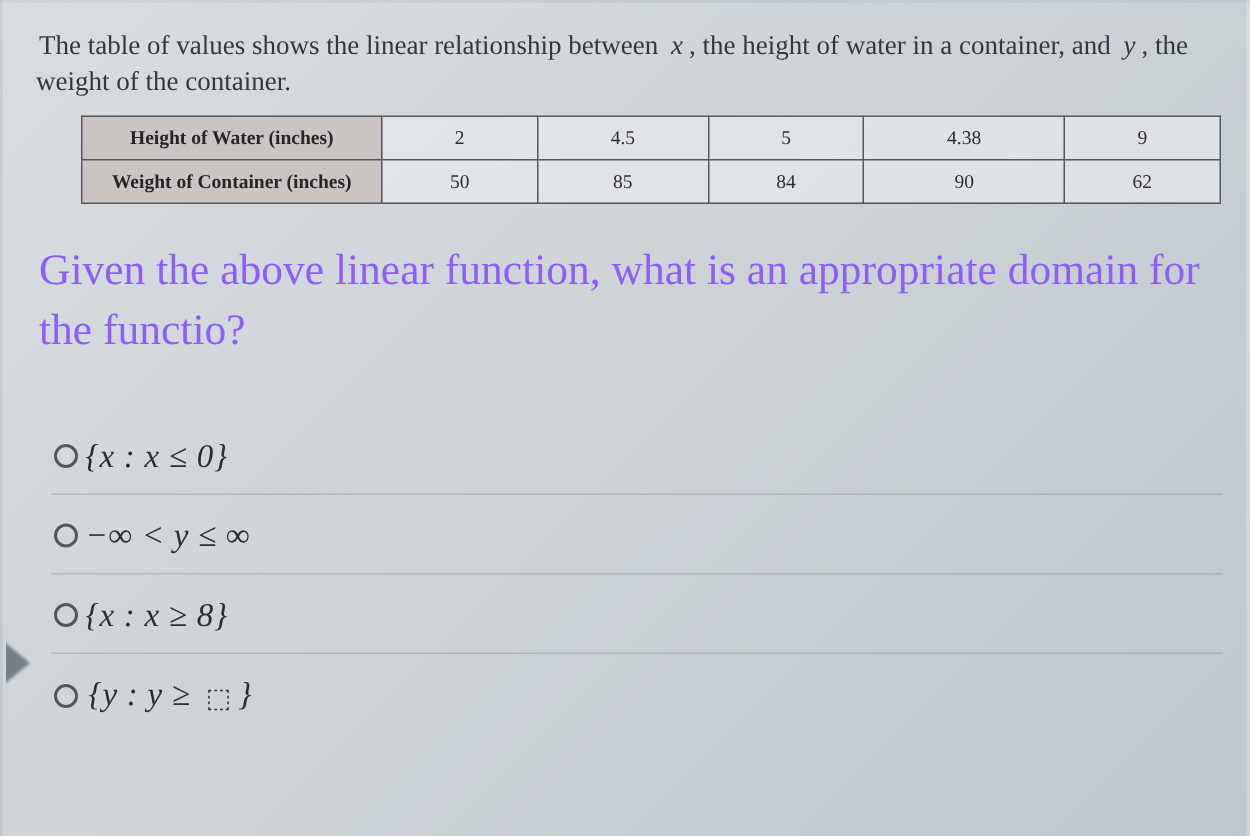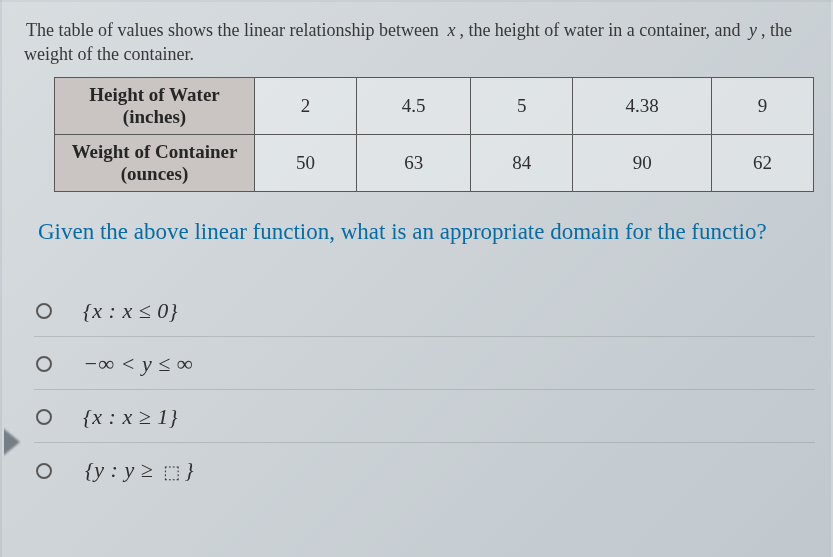--- a/index.html
+++ b/index.html
@@ -25,7 +25,7 @@
     border-collapse: collapse;
     margin: 0 0 22px 32px;
     width: 760px;
-    font-size: 19px;
+    font-size: 13px;
   }
   th, td {
     border: 1px solid #555;

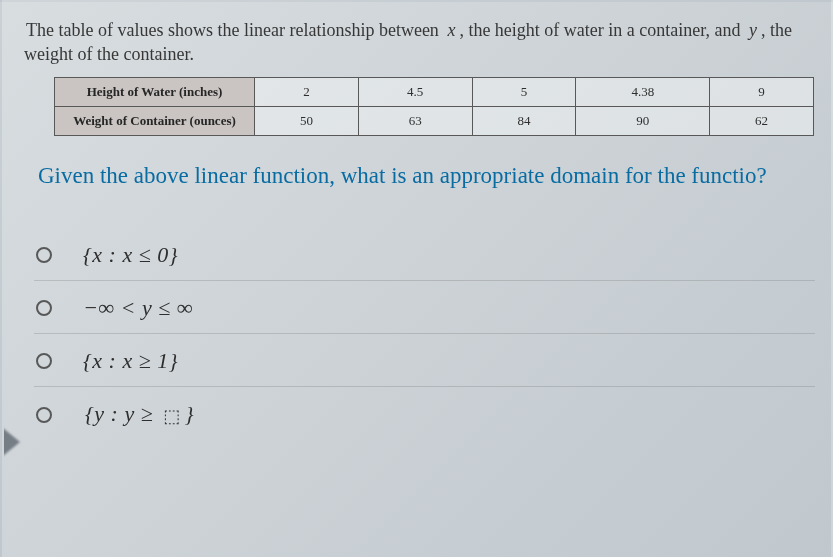--- a/index.html
+++ b/index.html
@@ -105,7 +105,7 @@
     <td>9</td>
   </tr>
   <tr>
-    <th>Weight of Container (ounces)</th>
+    <th>Weight of Container (inches)</th>
     <td>50</td>
     <td>63</td>
     <td>84</td>

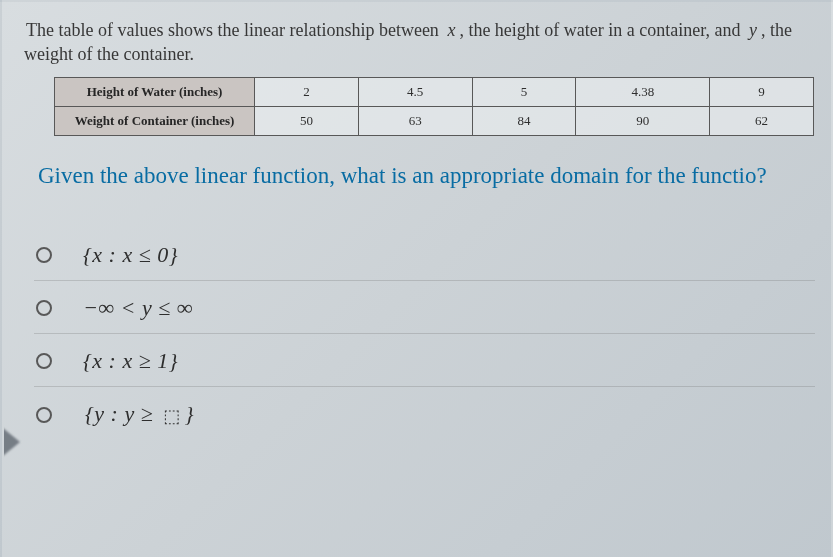--- a/index.html
+++ b/index.html
@@ -107,7 +107,7 @@
   <tr>
     <th>Weight of Container (inches)</th>
     <td>50</td>
-    <td>63</td>
+    <td>85</td>
     <td>84</td>
     <td>90</td>
     <td>62</td>

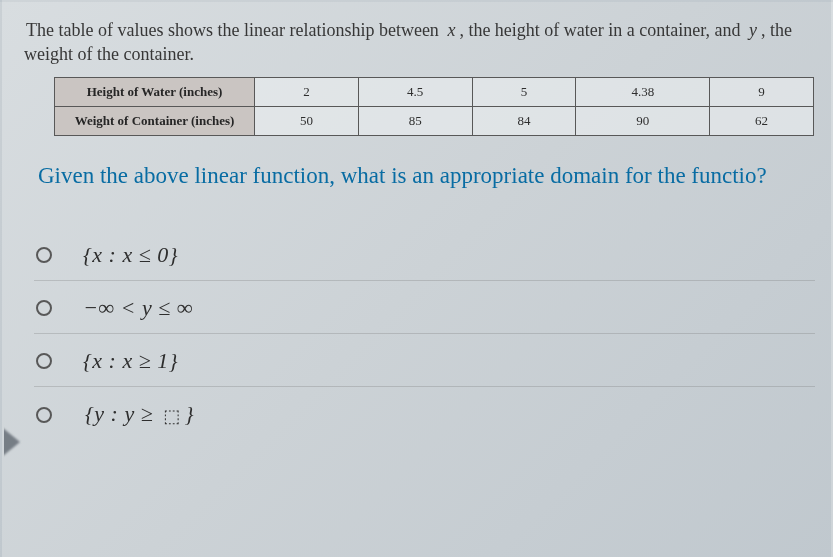--- a/index.html
+++ b/index.html
@@ -41,10 +41,10 @@
     width: 200px;
   }
   .question {
-    font-size: 23px;
+    font-size: 29px;
     line-height: 1.4;
-    margin: 24px 0 38px 16px;
-    color: #0369a1;
+    margin: 24px 0 38px 4px;
+    color: #8b5cf6;
   }
   .options {
     padding-left: 8px;

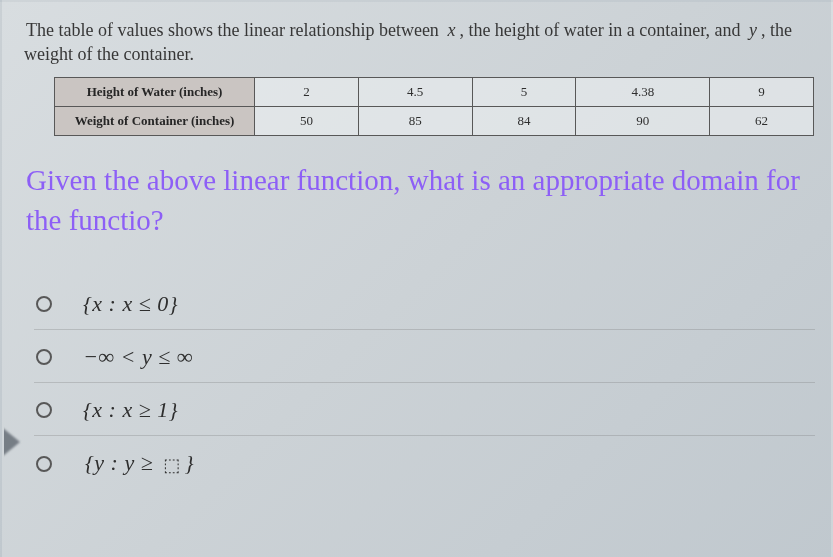--- a/index.html
+++ b/index.html
@@ -52,7 +52,7 @@
   .option {
     display: flex;
     align-items: center;
-    gap: 27px;
+    gap: 1px;
     padding: 10px 0;
     border-bottom: 1px solid rgba(100,100,100,0.25);
     font-size: 22px;

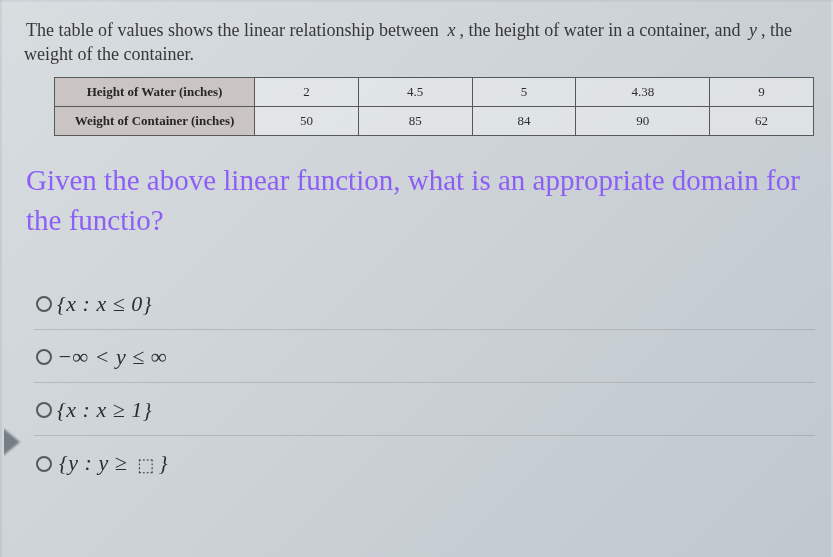--- a/index.html
+++ b/index.html
@@ -128,7 +128,7 @@
   </div>
   <div class="option">
     <span class="radio"></span>
-    <span class="mtext">{x : x ≥ 1}</span>
+    <span class="mtext">{x : x ≥ 8}</span>
   </div>
   <div class="option">
     <span class="radio"></span>

